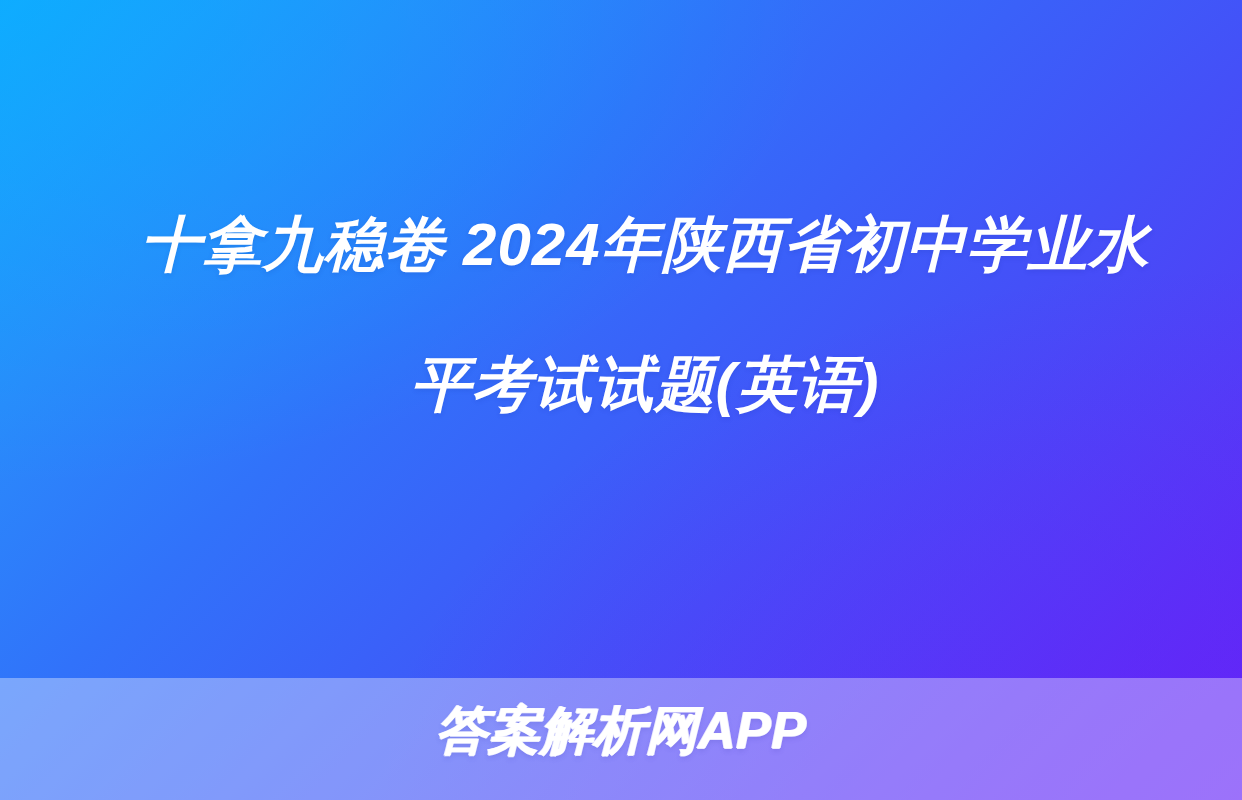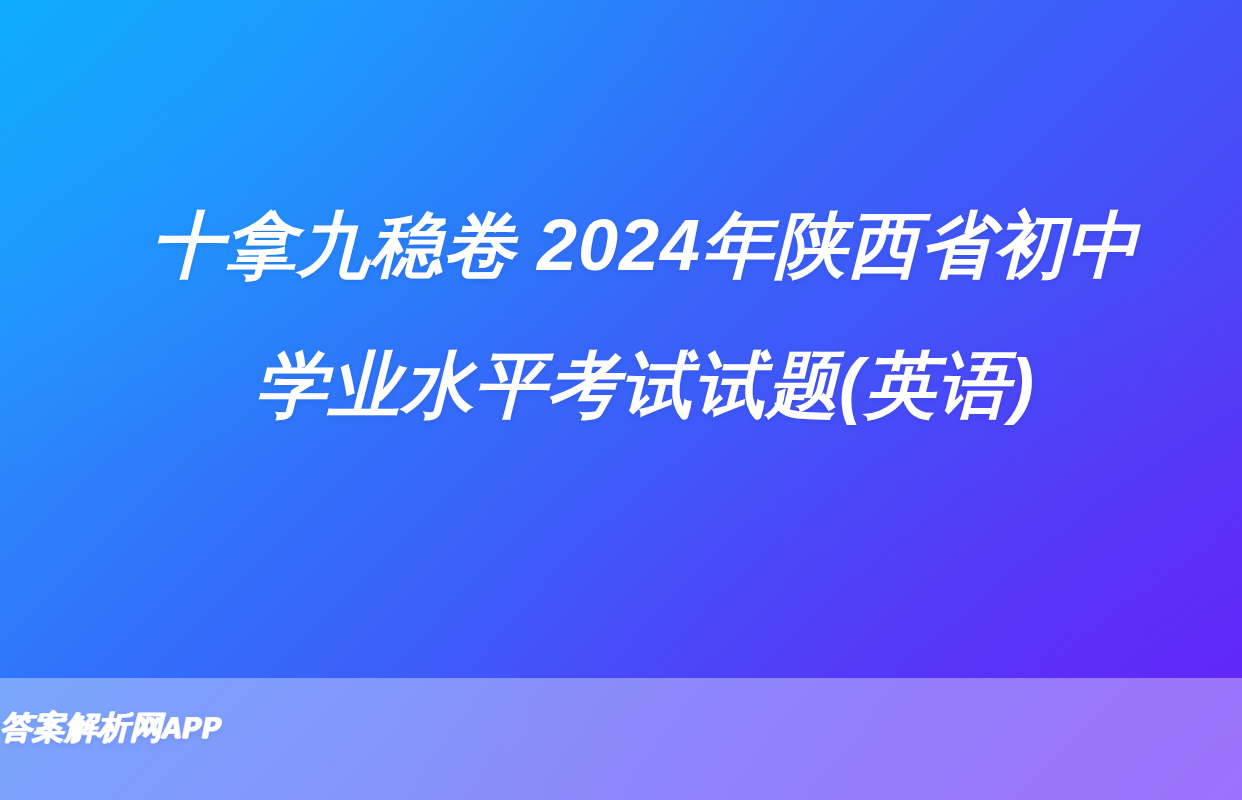--- a/index.html
+++ b/index.html
@@ -52,7 +52,7 @@
     box-sizing: border-box;
     text-align: center;
     color: #ffffff;
-    font-size: 72px;
+    font-size: 60px;
     line-height: 140px;
     font-weight: 700;
     font-style: italic;

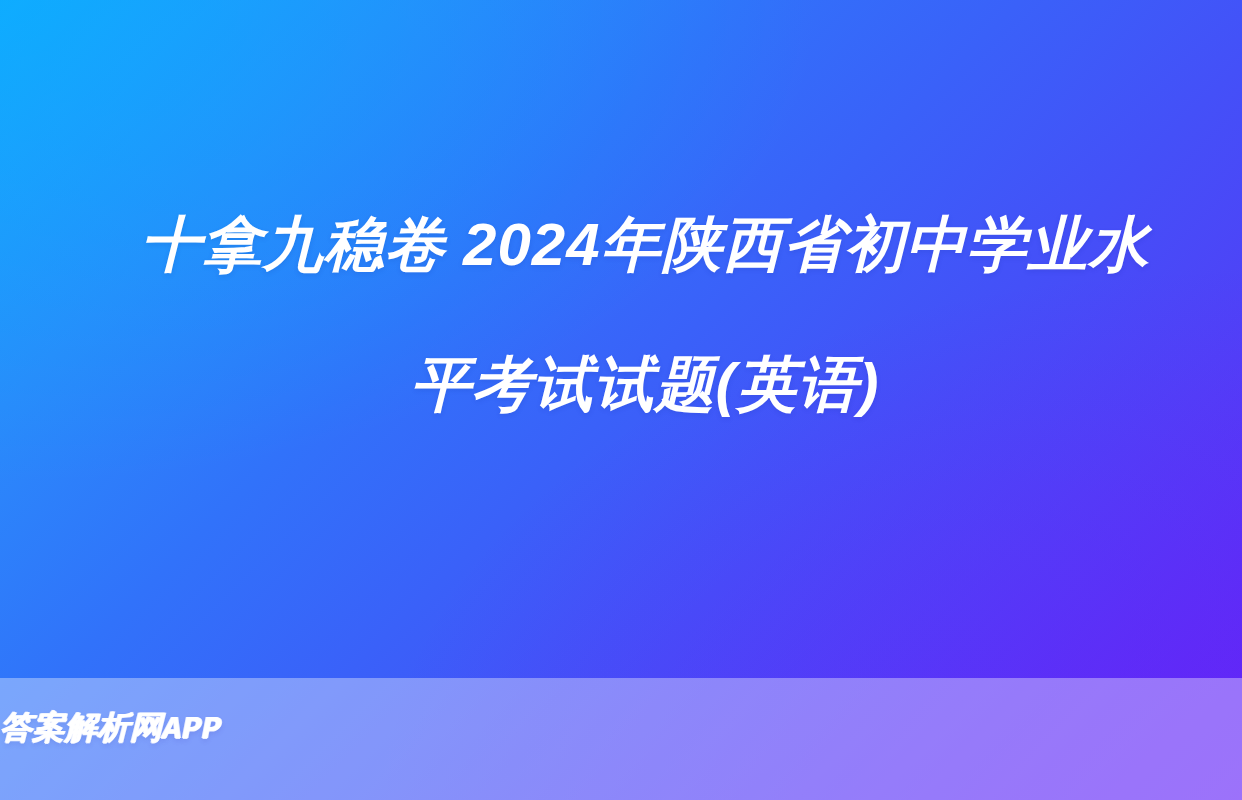--- a/index.html
+++ b/index.html
@@ -76,9 +76,9 @@
     left: 0;
     right: 0;
     top: 702px;
-    text-align: left;
+    text-align: center;
     color: #ffffff;
-    font-size: 32px;
+    font-size: 52px;
     line-height: 56px;
     font-weight: 700;
     font-style: italic;
@@ -88,7 +88,6 @@
       -1px 0 0 rgba(255, 255, 255, 0.85),
       0 1px 0 rgba(255, 255, 255, 0.85),
       0 3px 5px rgba(60, 60, 180, 0.18);
-    font-family: Liberation Mono, monospace;
   }
 </style>
 </head>

